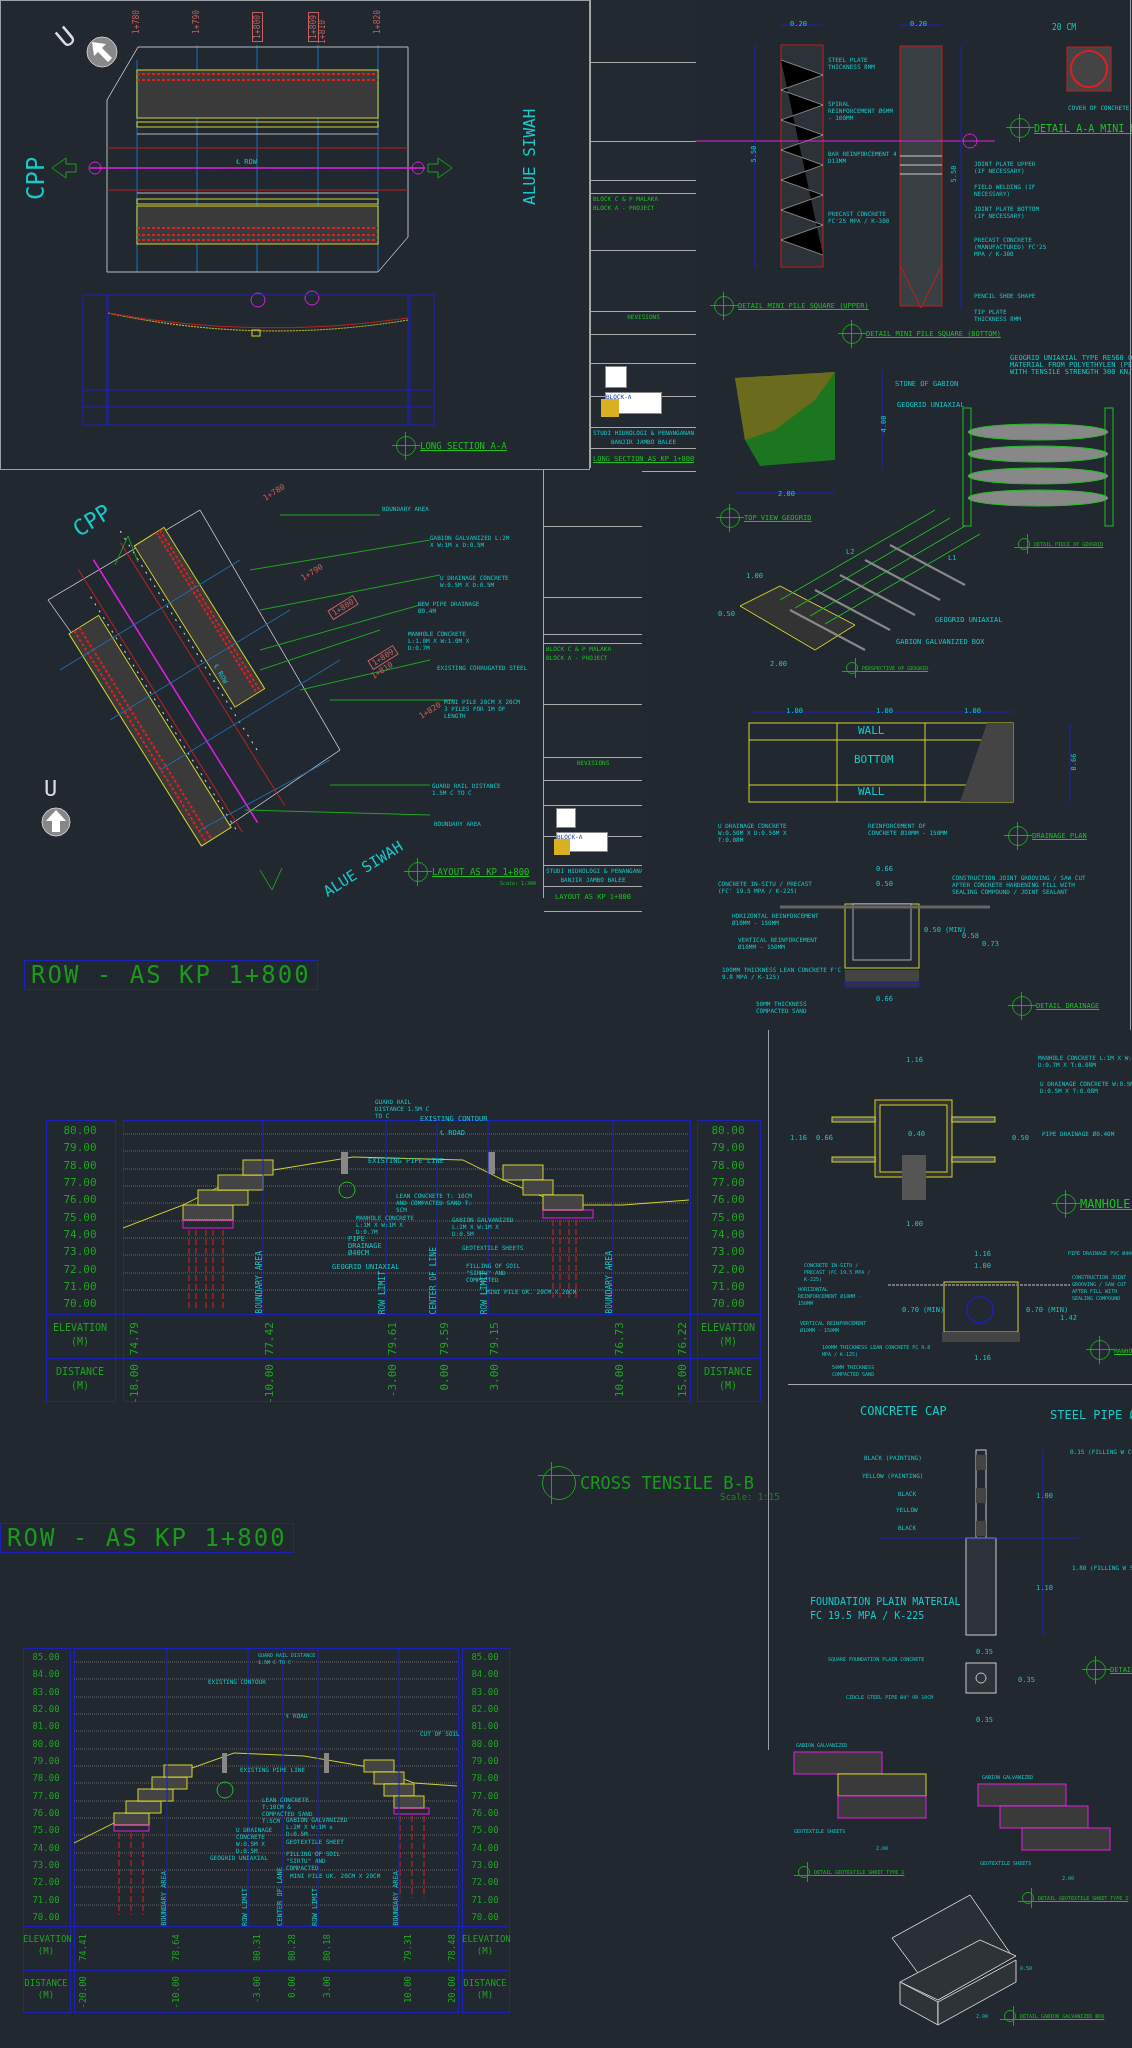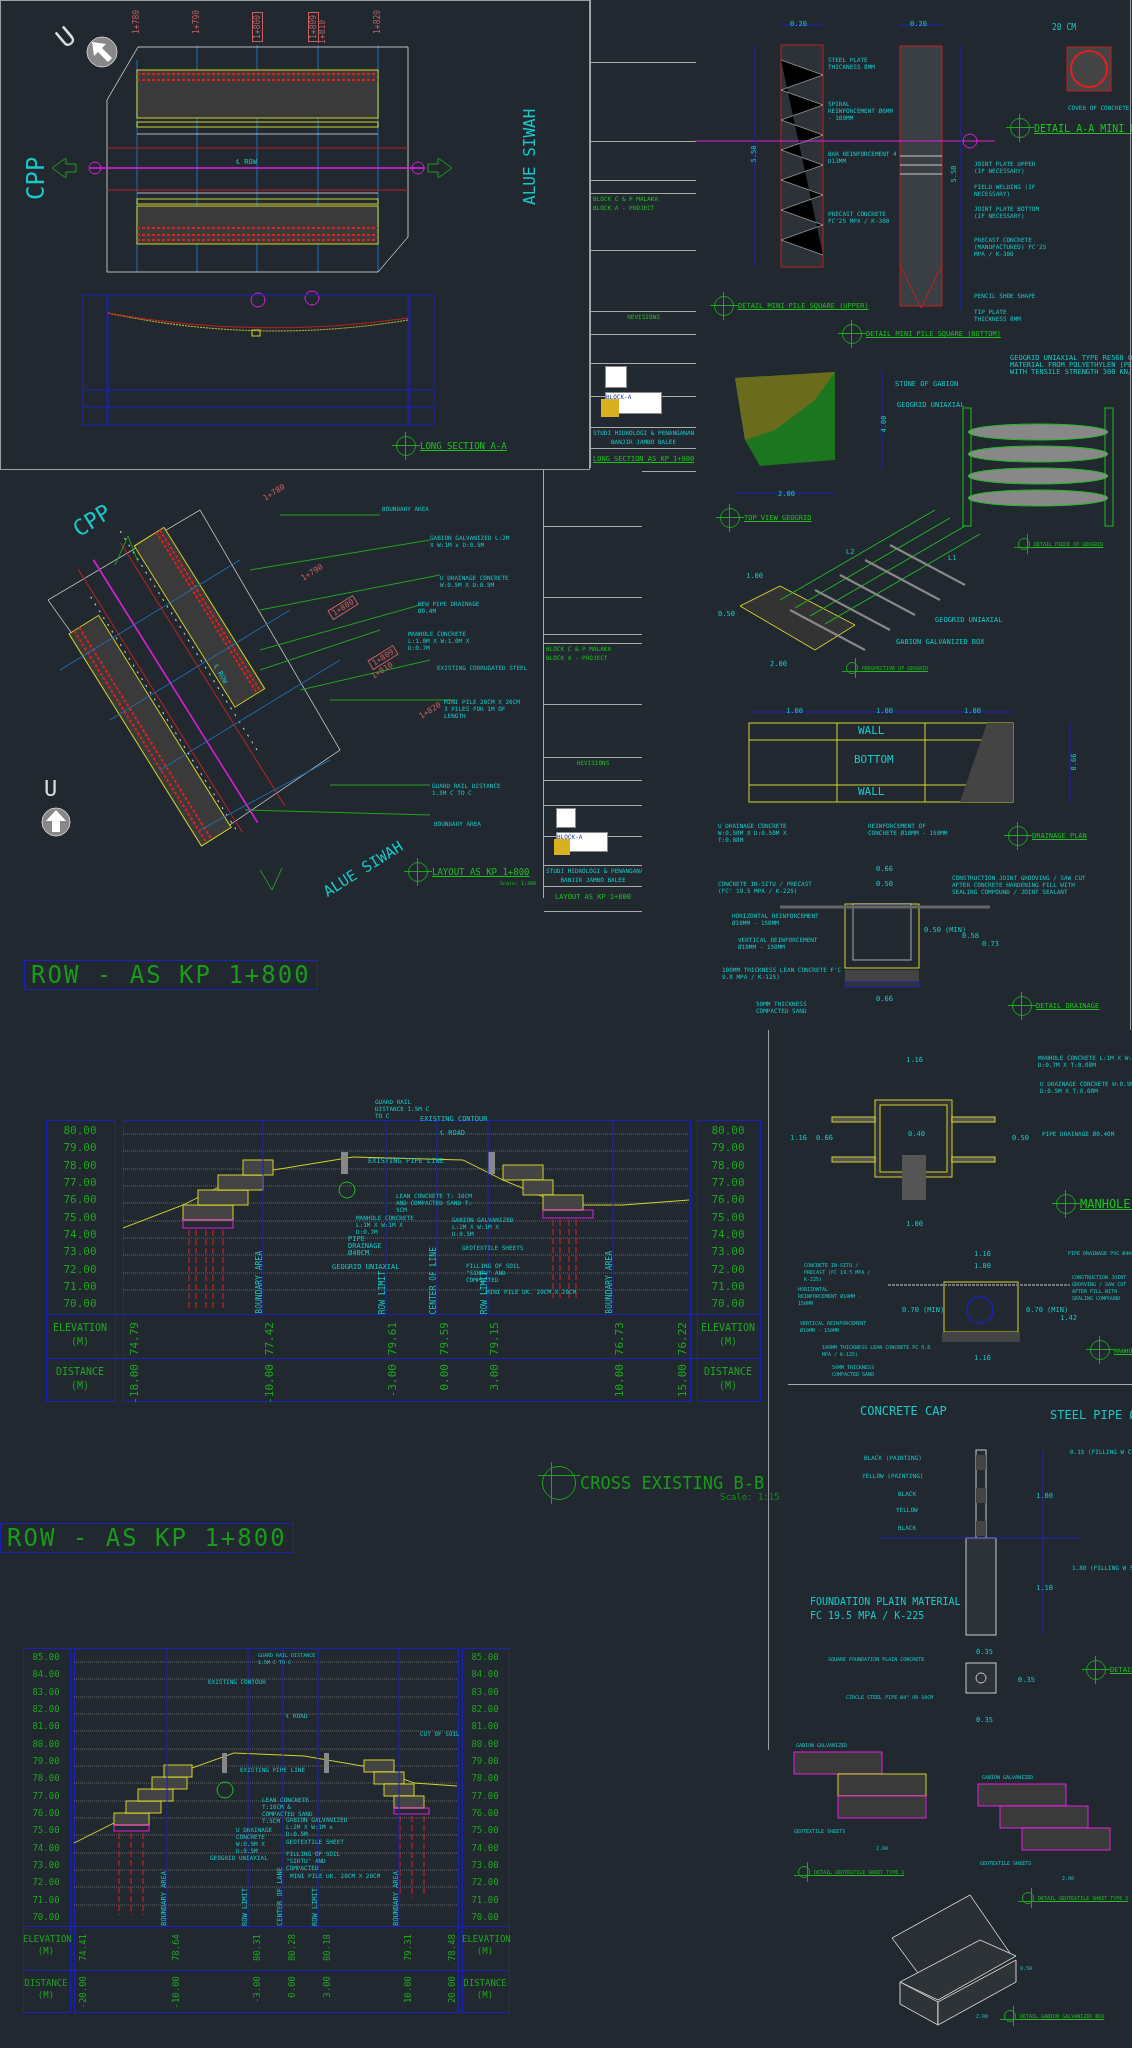--- a/index.html
+++ b/index.html
@@ -579,7 +579,7 @@
 
 <div class="title-mark" style="left:542px;top:1466px;">
   <span class="ring" style="width:32px;height:32px;"></span>
-  <span style="color:#1a9a1a;font-size:17px;white-space:nowrap;">CROSS EXISTING B-B</span>
+  <span style="color:#1a9a1a;font-size:17px;white-space:nowrap;">CROSS TENSILE B-B</span>
 </div>
 <div class="abs green" style="left:720px;top:1492px;font-size:9px;color:#1a8a1a;">Scale: 1:15</div>
 

